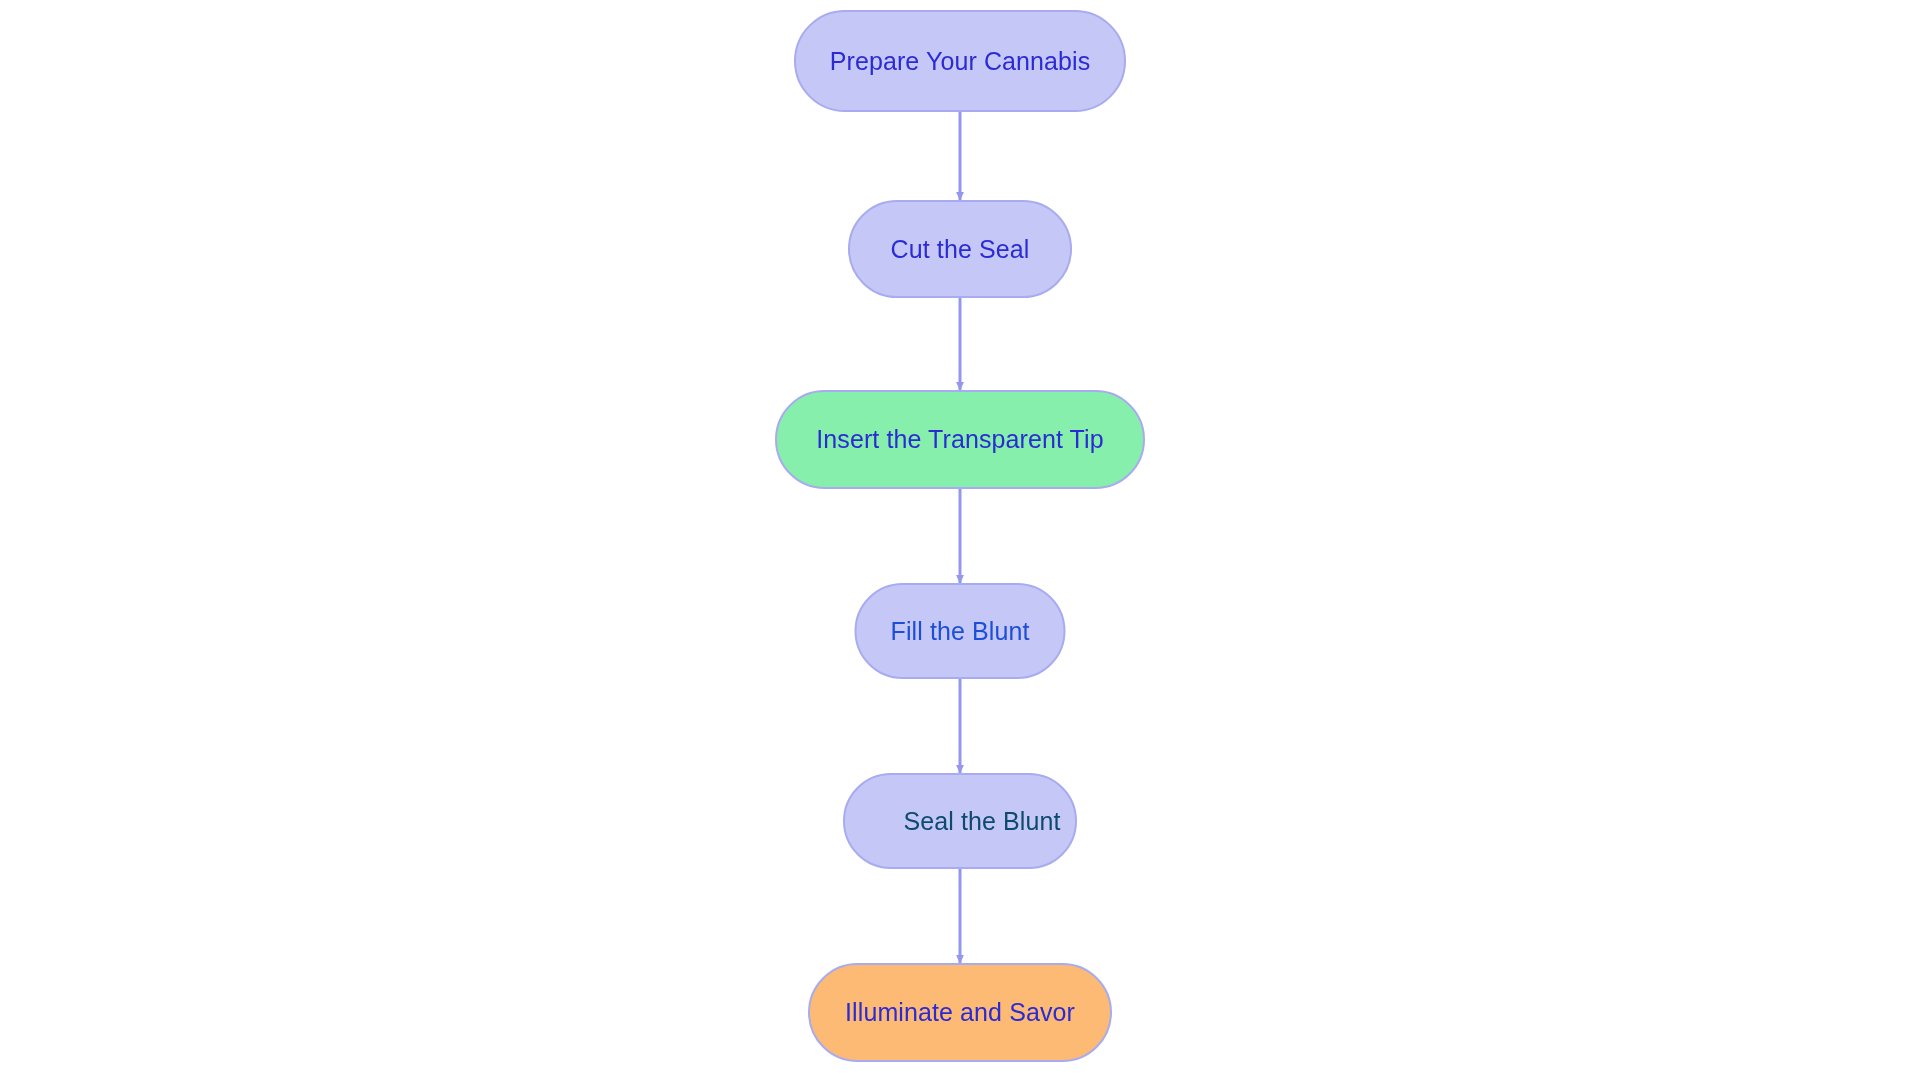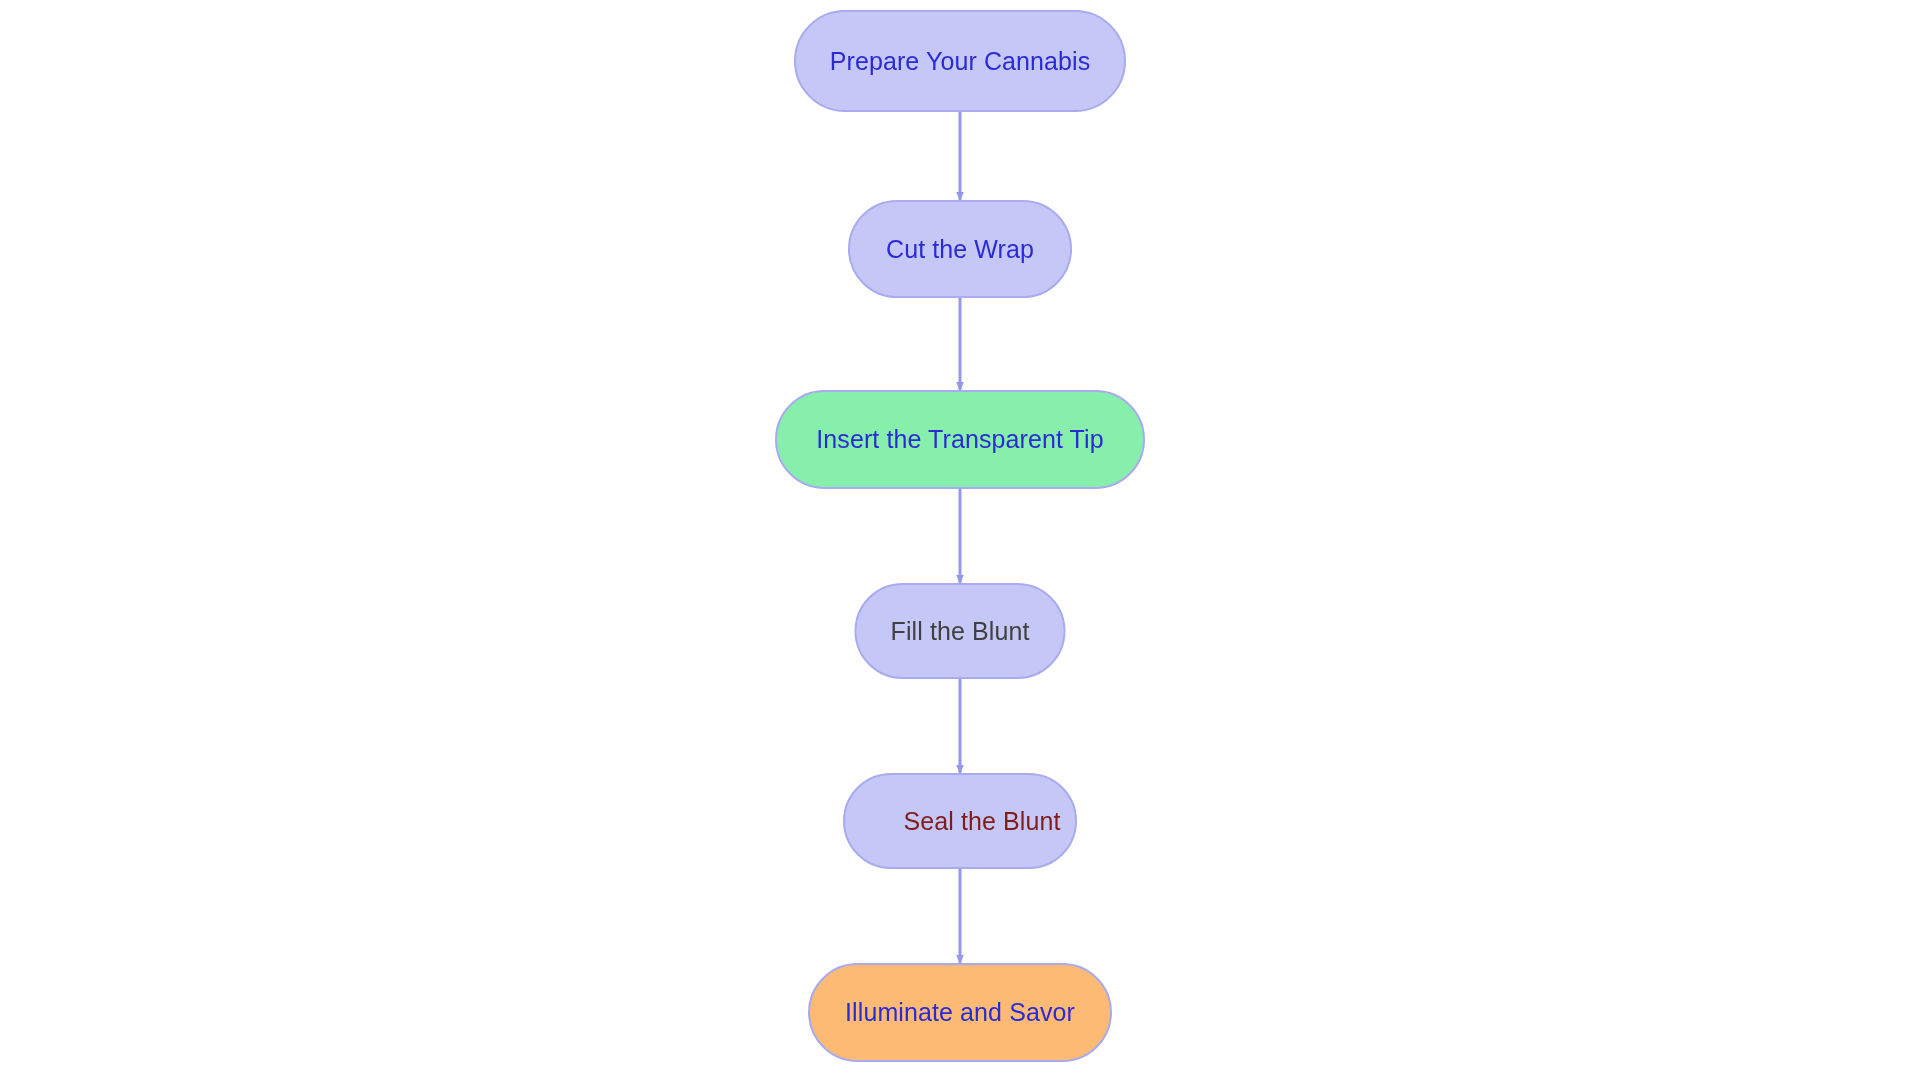--- a/index.html
+++ b/index.html
@@ -89,7 +89,7 @@
     </div>
 
     <div class="flow-node" style="left: 960px; top: 200px; width: 224px; height: 98px; background: rgb(197, 199, 247); border-color: rgb(168, 171, 239);">
-      <span class="flow-node-label" style="color: rgb(43, 43, 212);">Cut the Wrap</span>
+      <span class="flow-node-label" style="color: rgb(43, 43, 212);">Cut the Seal</span>
     </div>
 
     <div class="flow-node" style="left: 960px; top: 390px; width: 370px; height: 99px; background: #86efac; border-color: rgb(168, 171, 239);">

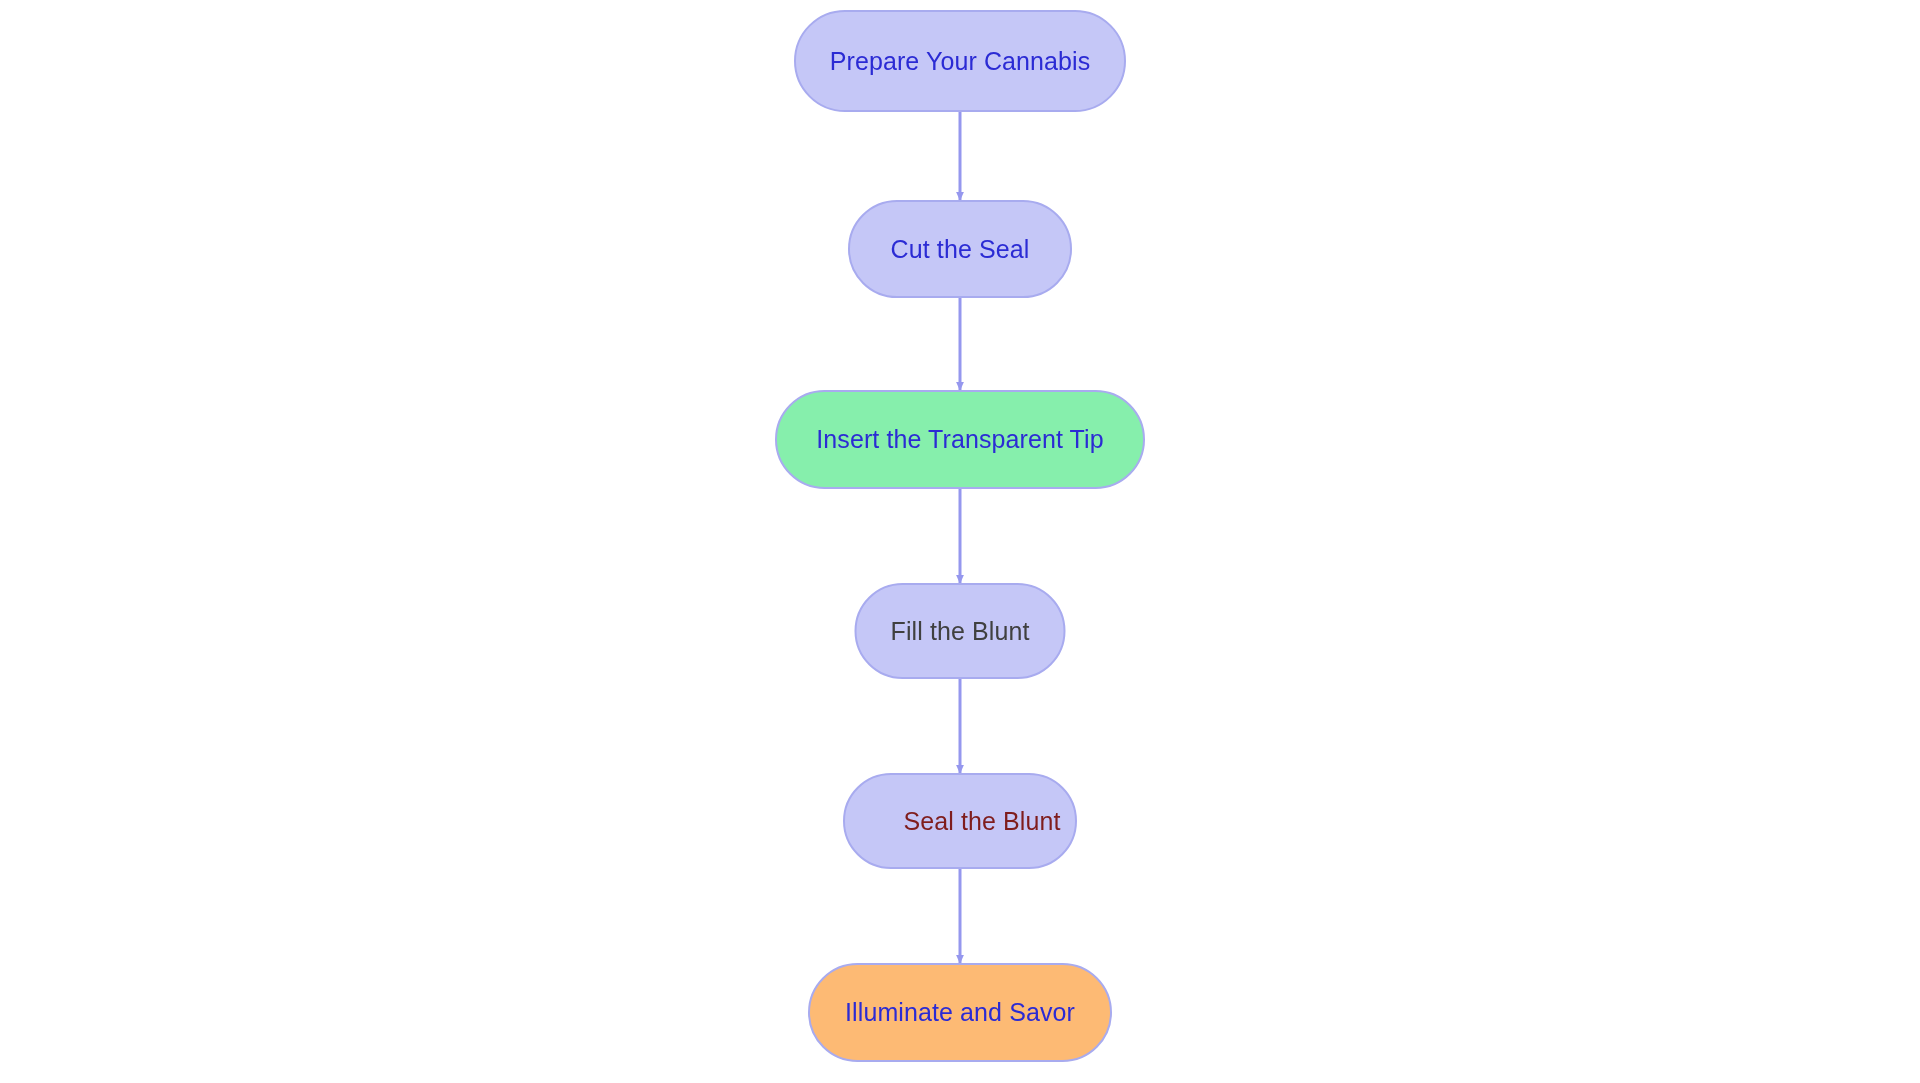--- a/index.html
+++ b/index.html
@@ -97,7 +97,7 @@
     </div>
 
     <div class="flow-node" style="left: 960px; top: 583px; width: 211px; height: 96px; background: rgb(197, 199, 247); border-color: rgb(168, 171, 239);">
-      <span class="flow-node-label" style="color: #404040;">Fill the Blunt</span>
+      <span class="flow-node-label" style="color: #1d4ed8;">Fill the Blunt</span>
     </div>
 
     <div class="flow-node" style="left: 960px; top: 773px; width: 234px; height: 96px; background: rgb(197, 199, 247); border-color: rgb(168, 171, 239);">

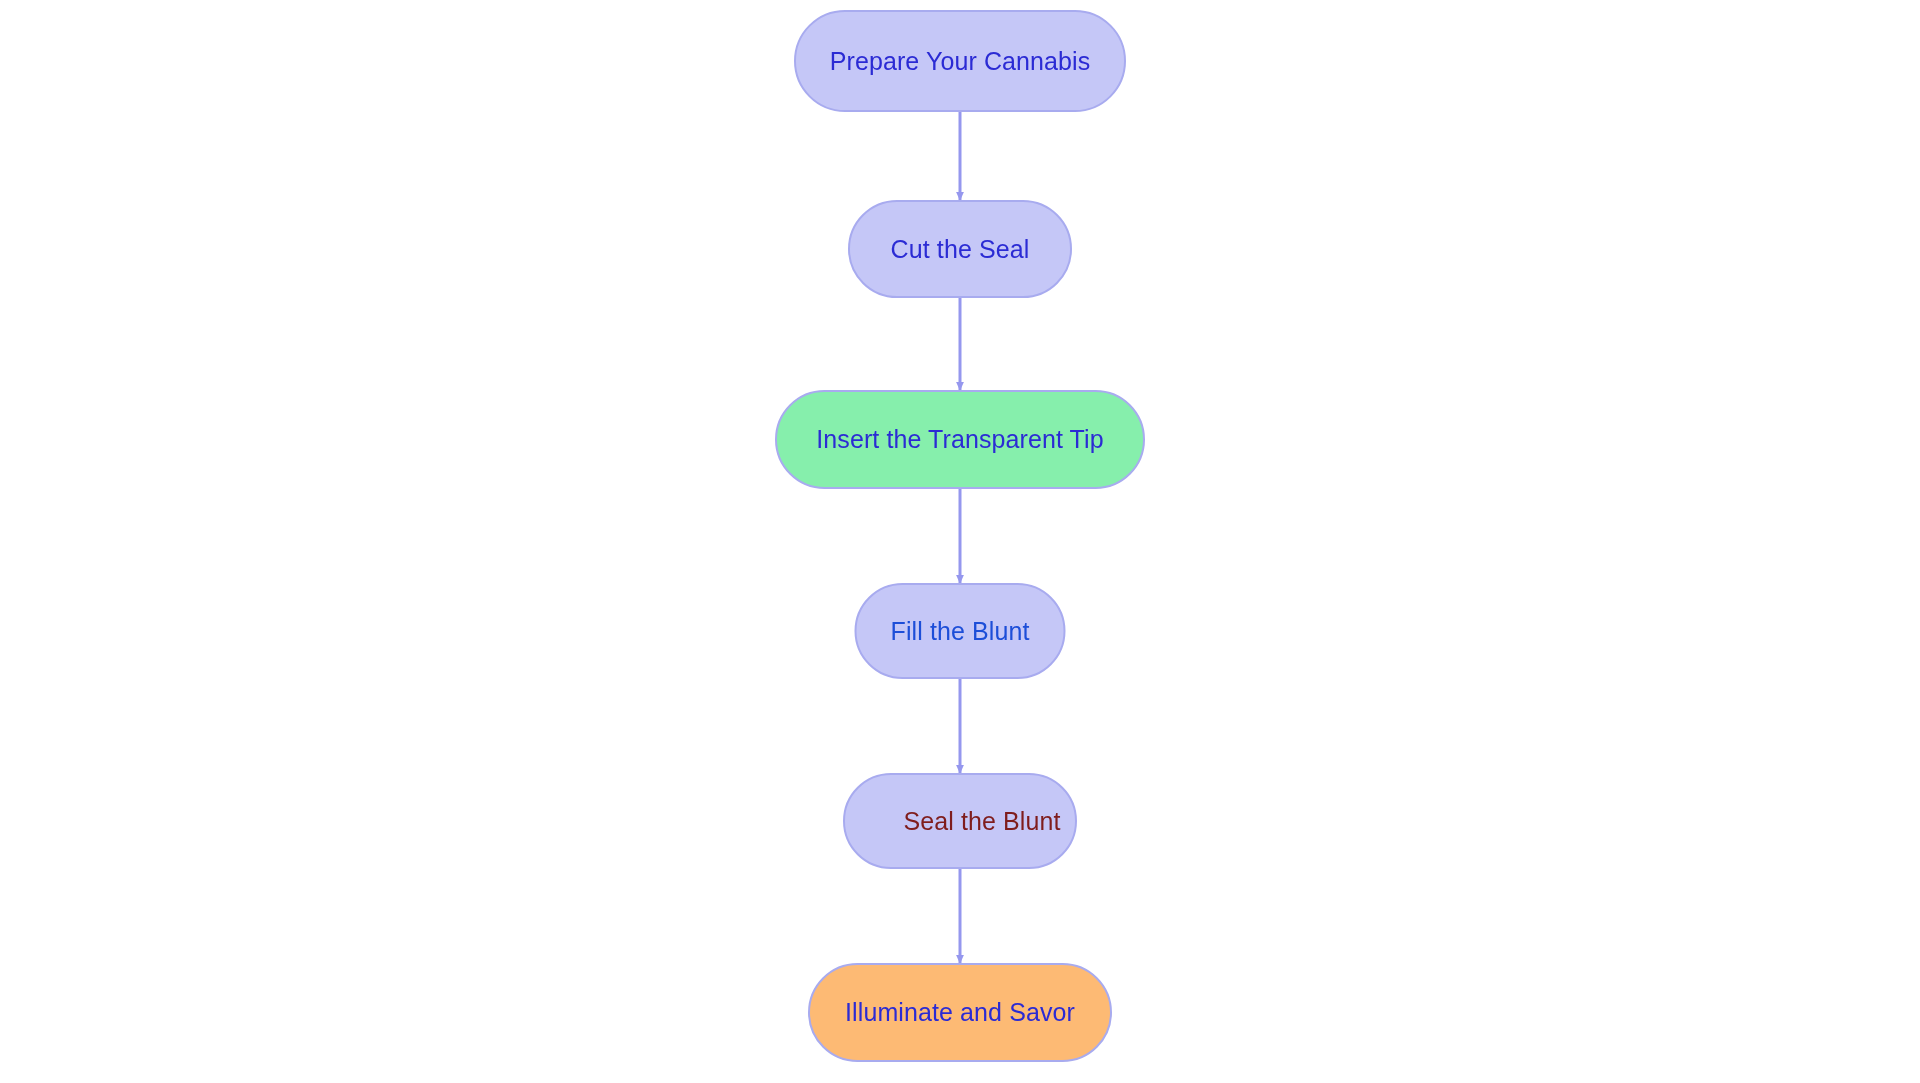--- a/index.html
+++ b/index.html
@@ -101,7 +101,7 @@
     </div>
 
     <div class="flow-node" style="left: 960px; top: 773px; width: 234px; height: 96px; background: rgb(197, 199, 247); border-color: rgb(168, 171, 239);">
-      <span class="flow-node-label" style="color: #7f1d1d; margin-left: 44px;">Seal the Blunt</span>
+      <span class="flow-node-label" style="color: #0c4a6e; margin-left: 44px;">Seal the Blunt</span>
     </div>
 
     <div class="flow-node" style="left: 960px; top: 963px; width: 304px; height: 99px; background: #fdba74; border-color: rgb(168, 171, 239);">

